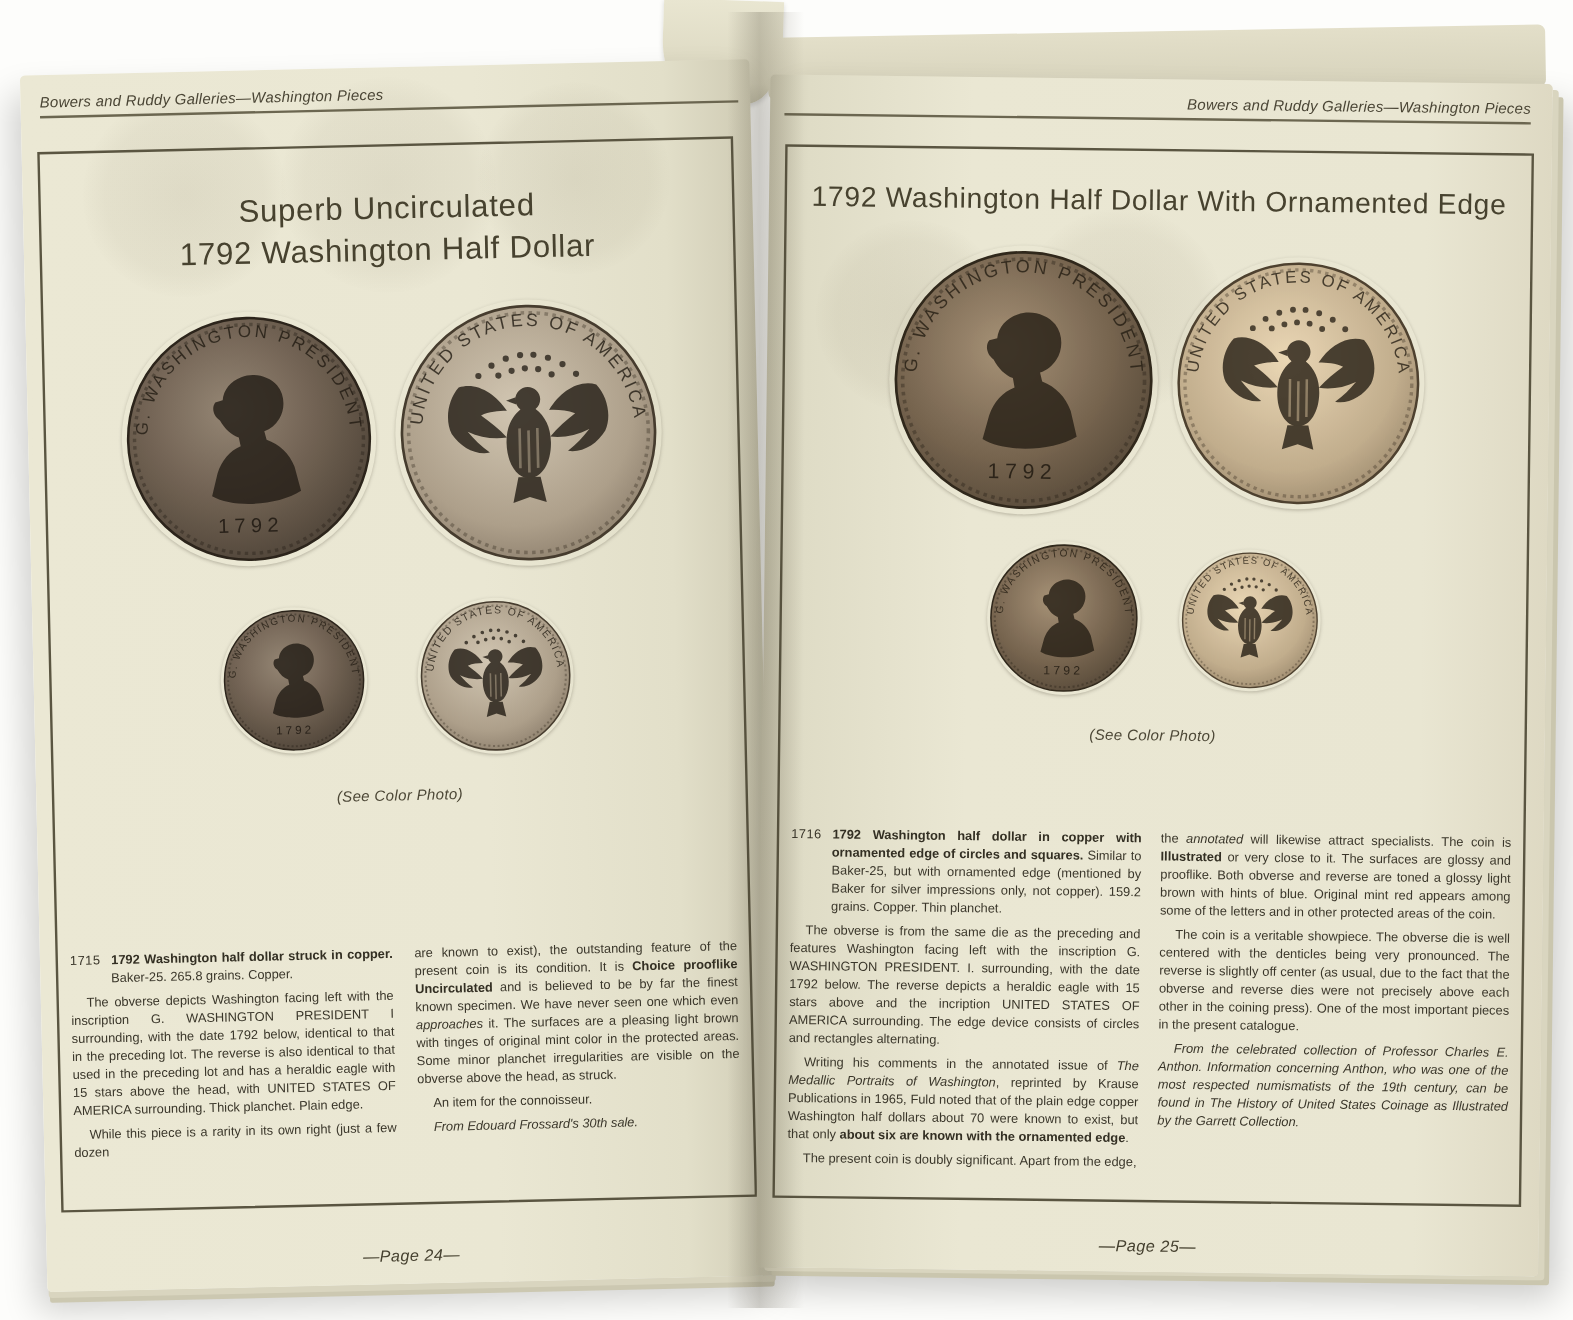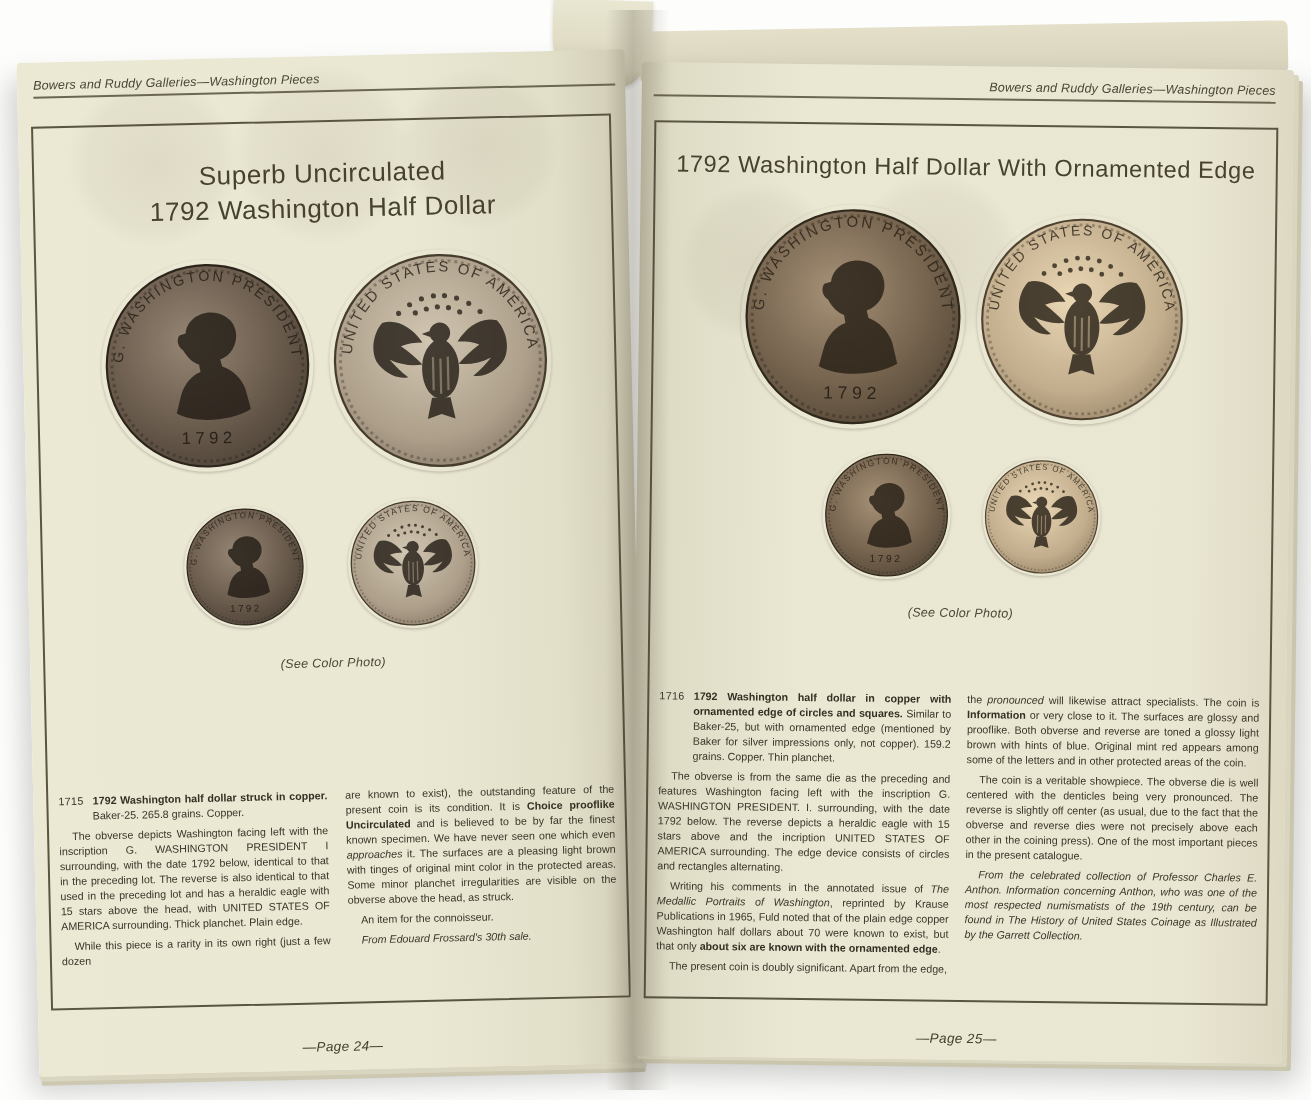--- a/index.html
+++ b/index.html
@@ -273,7 +273,7 @@
           <p class="ind">The present coin is doubly significant. Apart from the edge,</p>
         </div>
         <div class="lot-col">
-          <p><span>the </span><i>pronounced</i><span> will likewise attract specialists. The coin is </span><b>Information</b><span> or very close to it. The surfaces are glossy and prooflike. Both obverse and reverse are toned a glossy light brown with hints of blue. Original mint red appears among some of the letters and in other protected areas of the coin.</span></p>
+          <p><span>the </span><i>annotated</i><span> will likewise attract specialists. The coin is </span><b>Information</b><span> or very close to it. The surfaces are glossy and prooflike. Both obverse and reverse are toned a glossy light brown with hints of blue. Original mint red appears among some of the letters and in other protected areas of the coin.</span></p>
           <p class="ind">The coin is a veritable showpiece. The obverse die is well centered with the denticles being very pronounced. The reverse is slightly off center (as usual, due to the fact that the obverse and reverse dies were not precisely above each other in the coining press). One of the most important pieces in the present catalogue.</p>
           <p class="ind italic">From the celebrated collection of Professor Charles E. Anthon. Information concerning Anthon, who was one of the most respected numismatists of the 19th century, can be found in The History of United States Coinage as Illustrated by the Garrett Collection.</p>
         </div>

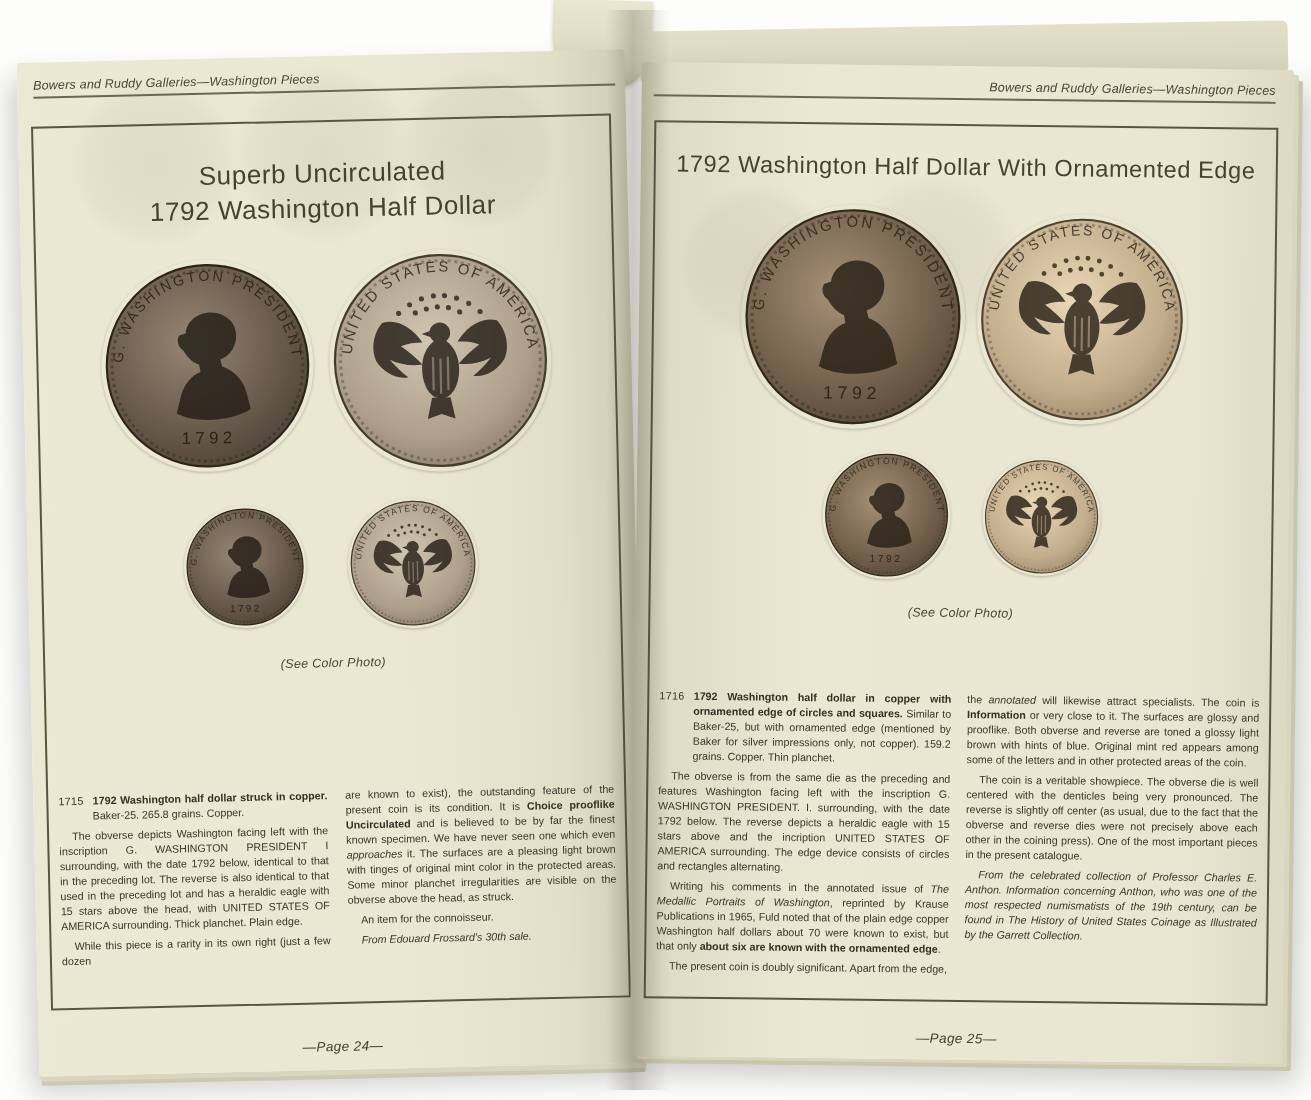--- a/index.html
+++ b/index.html
@@ -273,7 +273,7 @@
           <p class="ind">The present coin is doubly significant. Apart from the edge,</p>
         </div>
         <div class="lot-col">
-          <p><span>the </span><i>annotated</i><span> will likewise attract specialists. The coin is </span><b>Information</b><span> or very close to it. The surfaces are glossy and prooflike. Both obverse and reverse are toned a glossy light brown with hints of blue. Original mint red appears among some of the letters and in other protected areas of the coin.</span></p>
+          <p><span>the </span><i>annotated</i><span> will likewise attract specialists. The coin is </span><b>Illustrated</b><span> or very close to it. The surfaces are glossy and prooflike. Both obverse and reverse are toned a glossy light brown with hints of blue. Original mint red appears among some of the letters and in other protected areas of the coin.</span></p>
           <p class="ind">The coin is a veritable showpiece. The obverse die is well centered with the denticles being very pronounced. The reverse is slightly off center (as usual, due to the fact that the obverse and reverse dies were not precisely above each other in the coining press). One of the most important pieces in the present catalogue.</p>
           <p class="ind italic">From the celebrated collection of Professor Charles E. Anthon. Information concerning Anthon, who was one of the most respected numismatists of the 19th century, can be found in The History of United States Coinage as Illustrated by the Garrett Collection.</p>
         </div>

